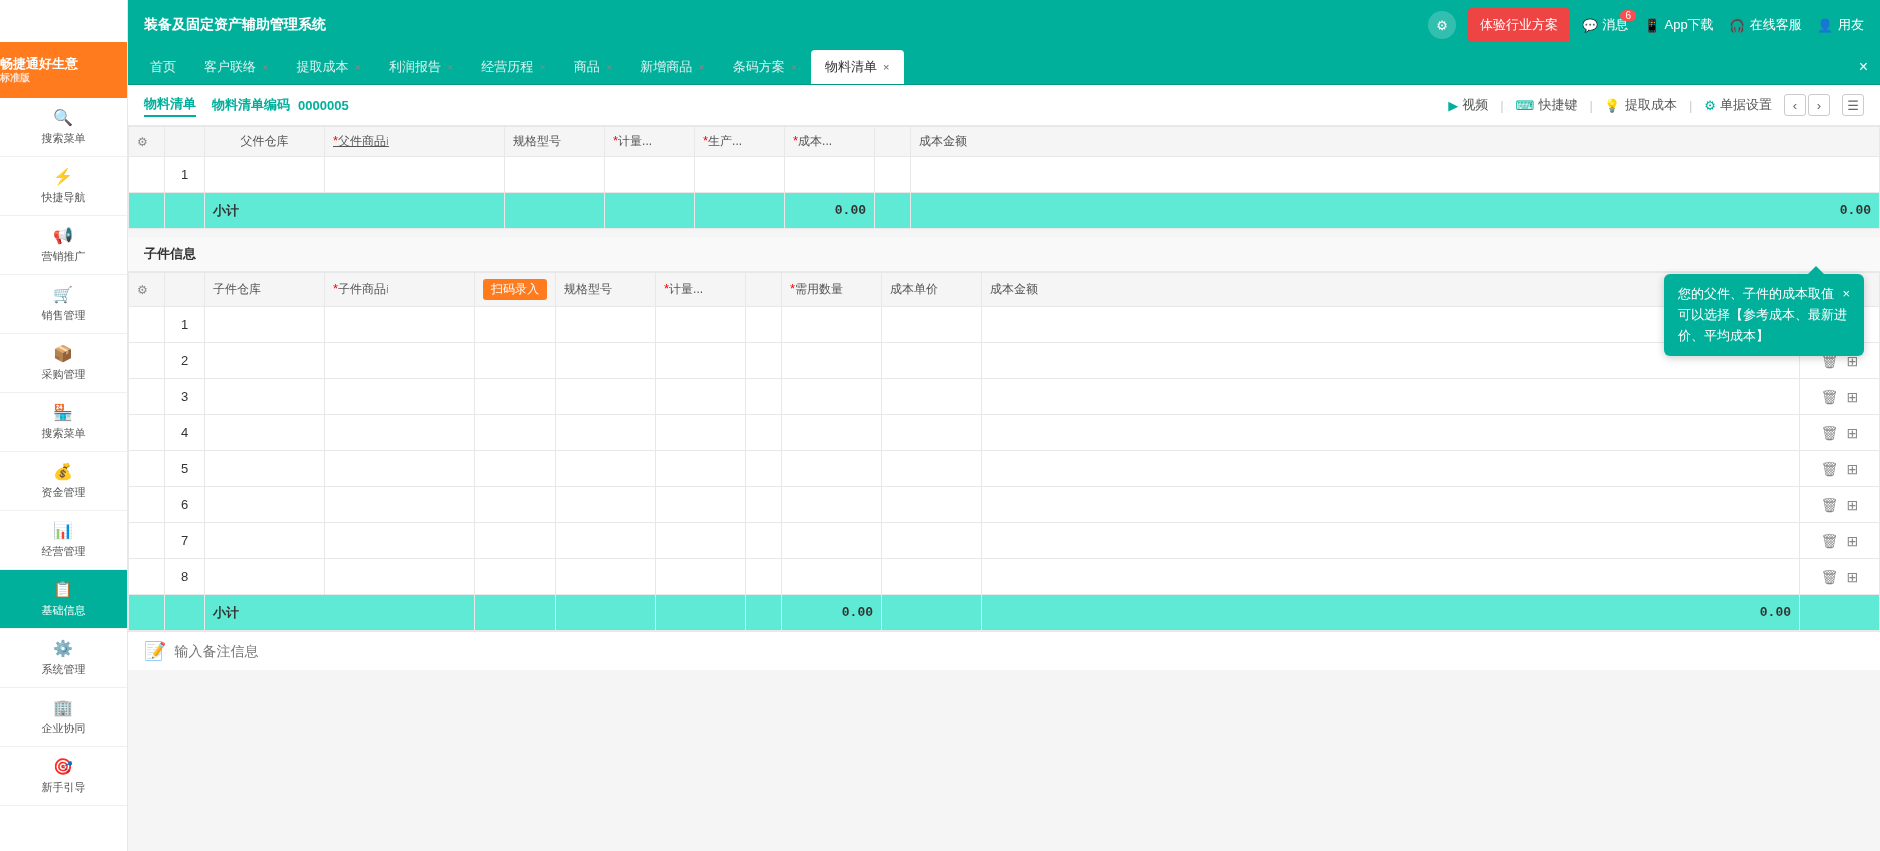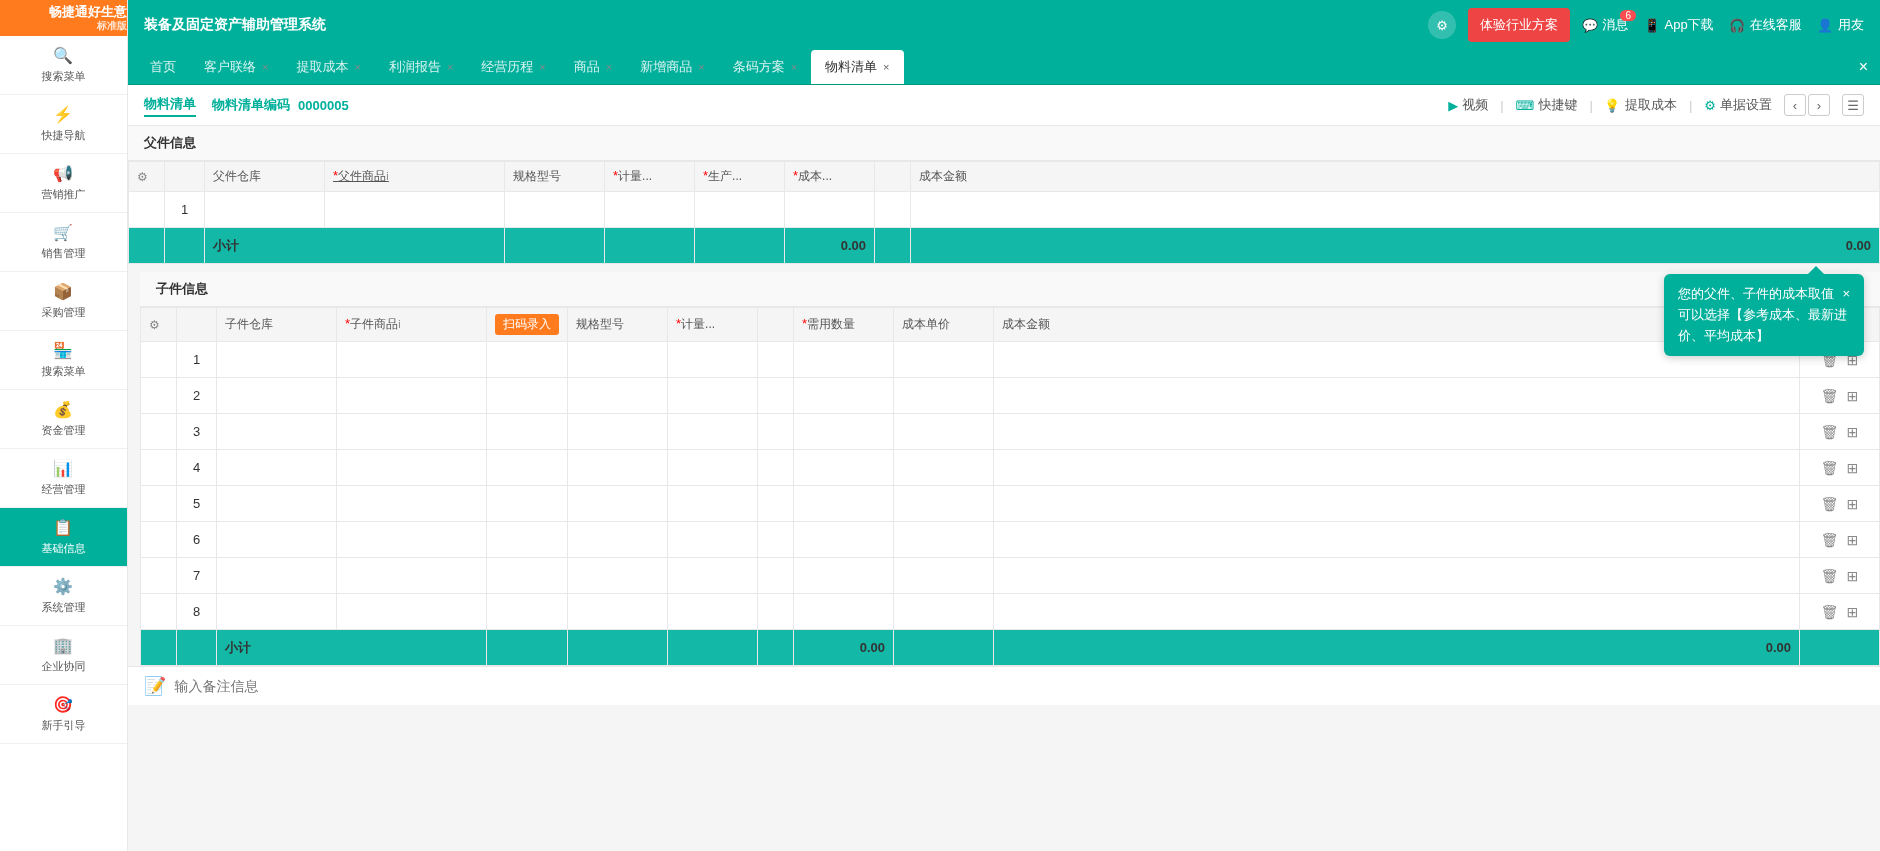--- a/index.html
+++ b/index.html
@@ -16,15 +16,16 @@
     }
     .sidebar-logo {
       background: #ff7b1e;
-      height: 36px;
-      display: flex;
-      align-items: flex-end;
+      height: 56px;
+      display: flex;
+      align-items: flex-start;
       justify-content: center;
       color: #fff;
       font-weight: bold;
       font-size: 14px;
       flex-direction: column;
       line-height: 1.2;
+      margin-top: 42px;
     }
     .sidebar-logo .sub { font-size: 10px; color: rgba(255,255,255,0.8); }
     .sidebar-item {

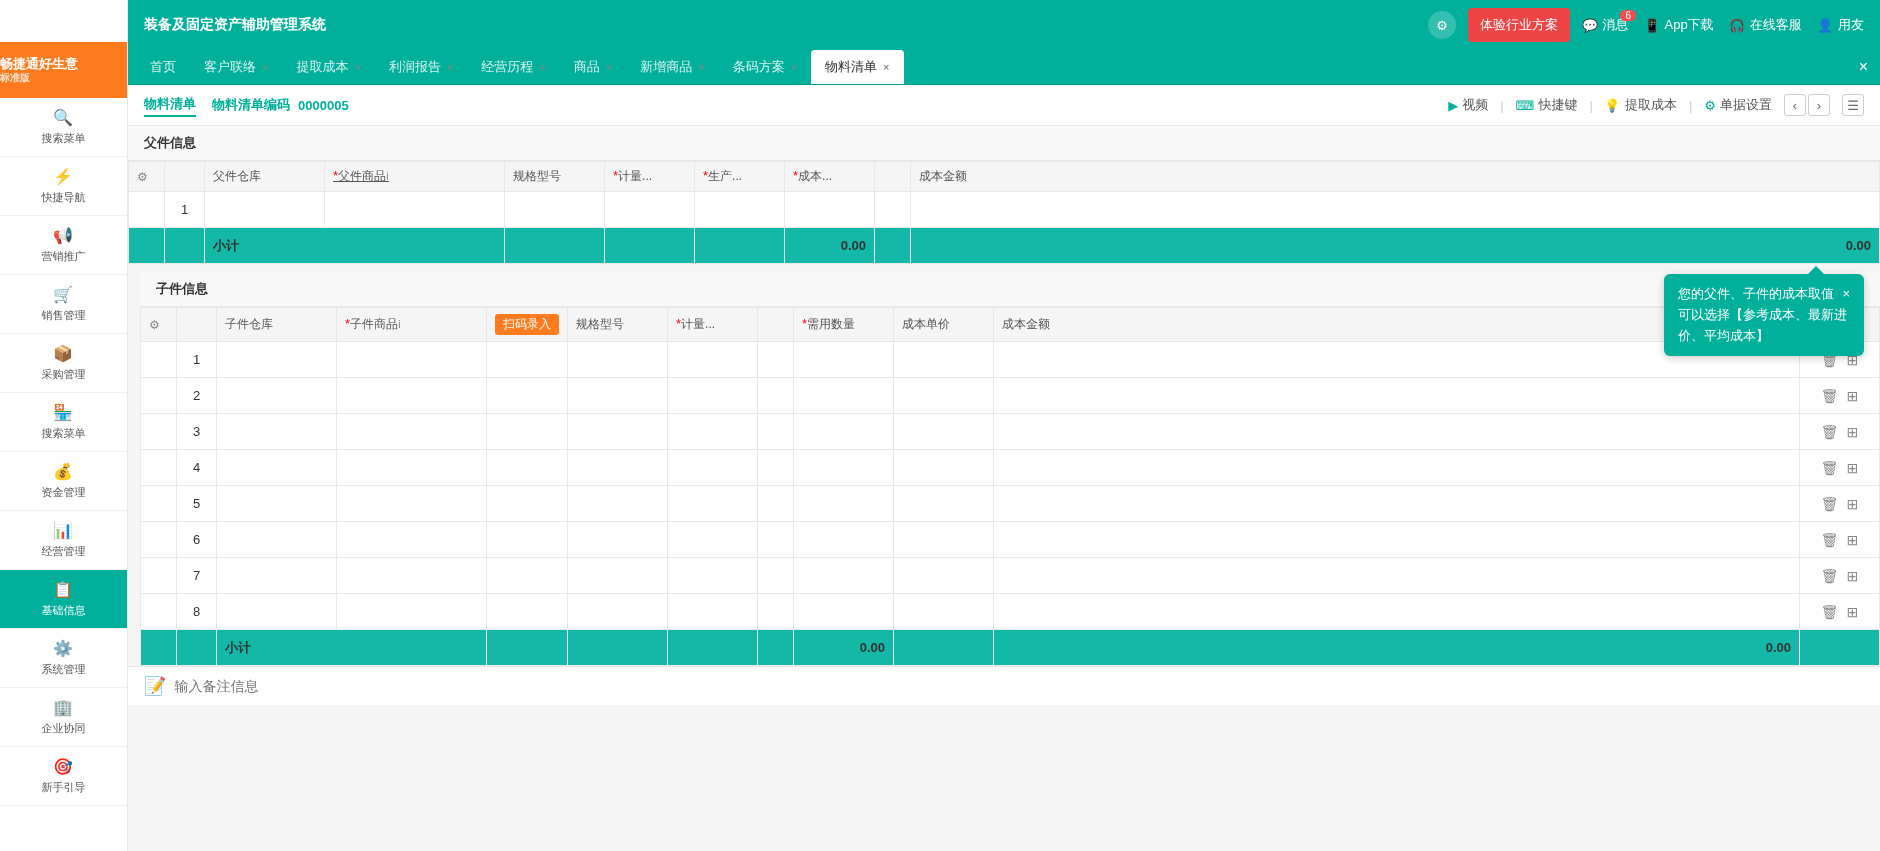--- a/index.html
+++ b/index.html
@@ -477,9 +477,6 @@
     </div>
 
     <div class="section-wrapper">
-      <div class="section-header">
-        <span>父件信息</span>
-      </div>
       <table class="data-table">
         <thead>
           <tr>

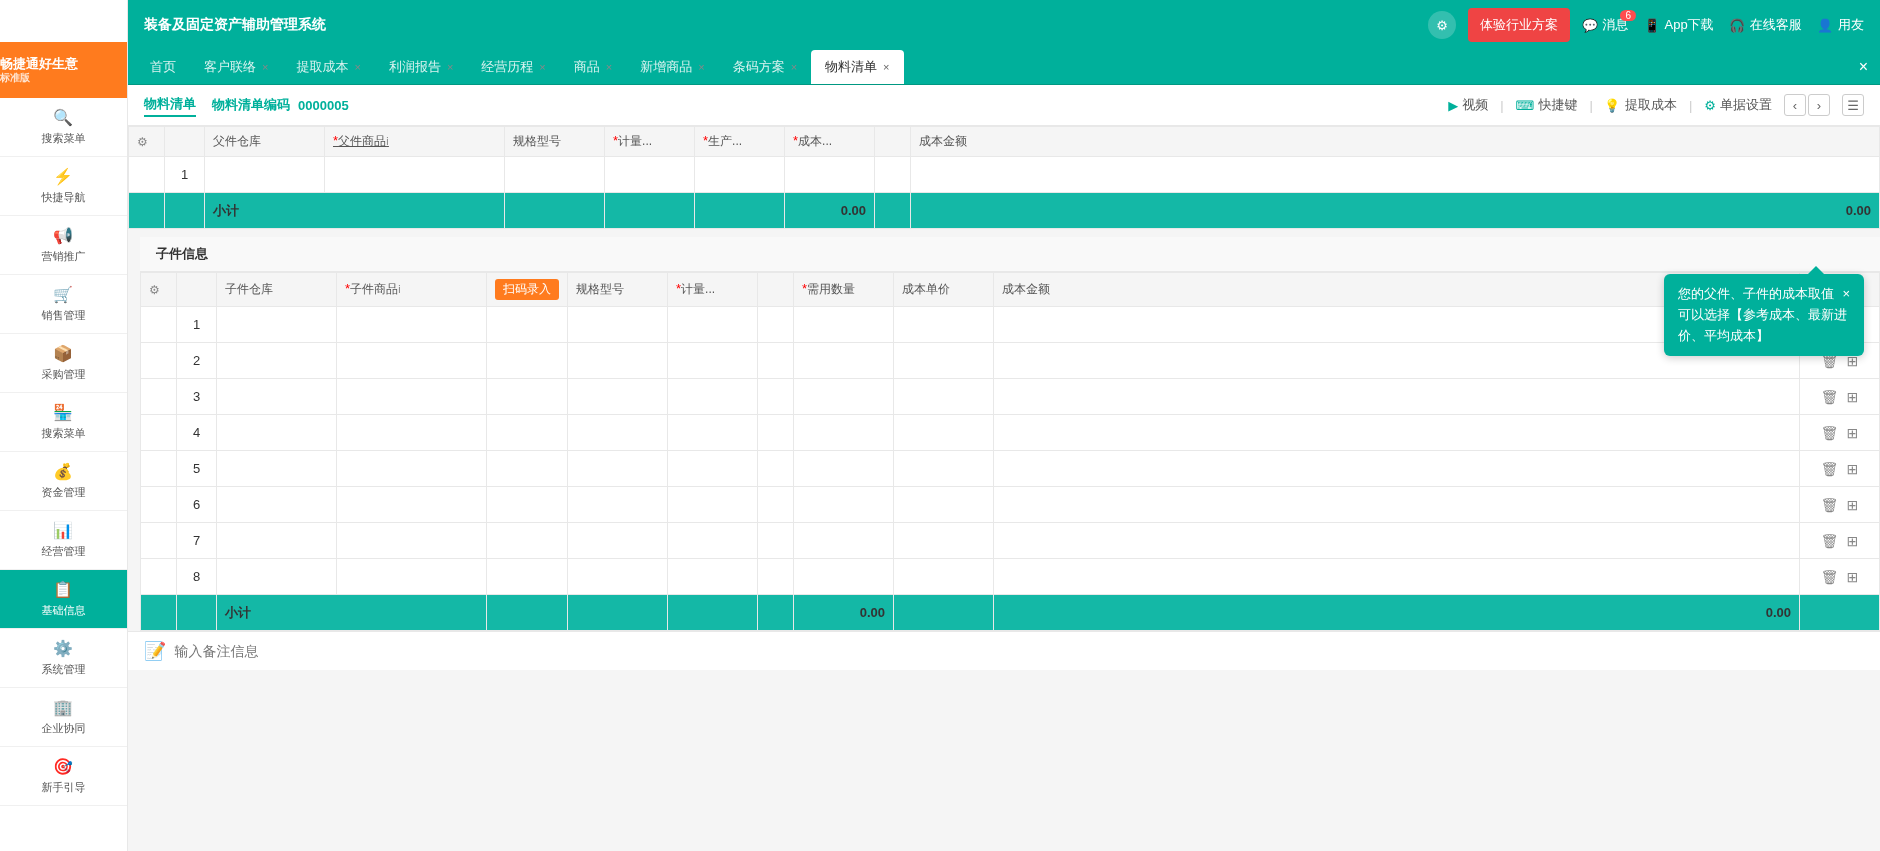--- a/index.html
+++ b/index.html
@@ -482,7 +482,7 @@
           <tr>
             <th class="settings-col"><span class="th-icon">⚙</span></th>
             <th style="width:40px;"></th>
-            <th style="width:120px;">父件仓库</th>
+            <th style="width:120px;text-align:center;">父件仓库</th>
             <th style="width:180px;text-decoration:underline;"><span class="required">*</span>父件商品<span style="color:#888;font-size:11px;">ℹ</span></th>
             <th style="width:100px;">规格型号</th>
             <th style="width:90px;"><span class="required">*</span>计量...</th>

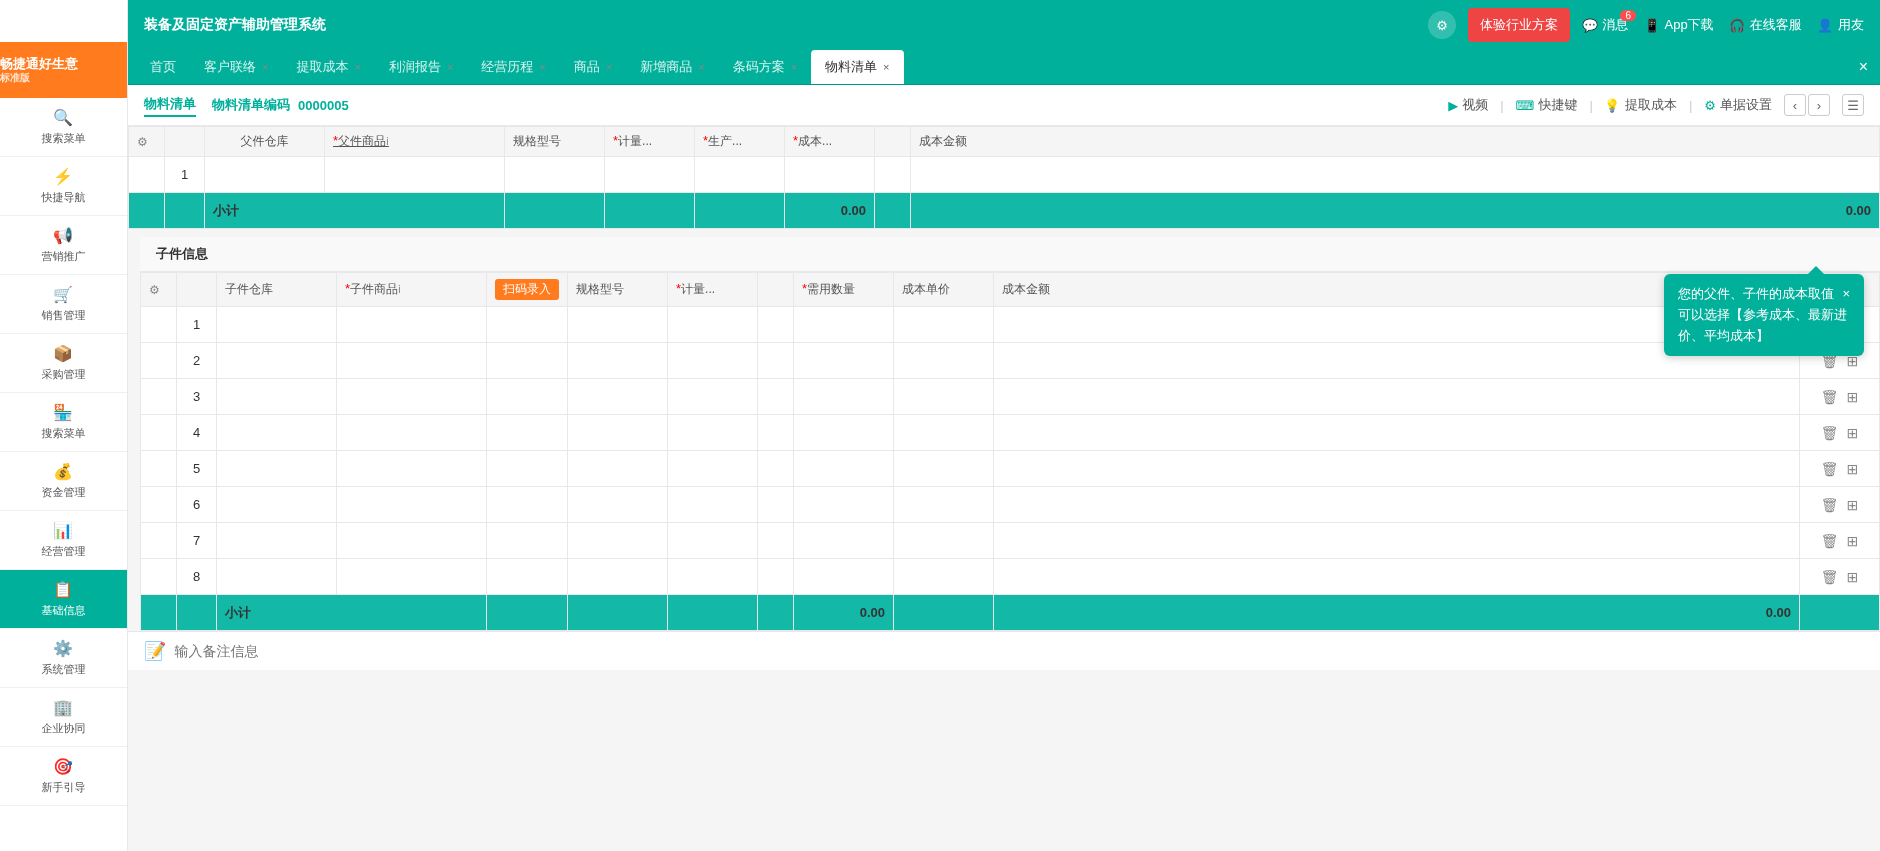--- a/index.html
+++ b/index.html
@@ -229,9 +229,10 @@
       height: 36px;
     }
     .data-table .subtotal td {
-      background: #14b8a6;
+      background: #5eead4;
       font-weight: bold;
       color: #333;
+      font-family: Liberation Mono, monospace;
     }
     .required { color: #f00; }
     .th-icon { color: #888; font-size: 12px; }

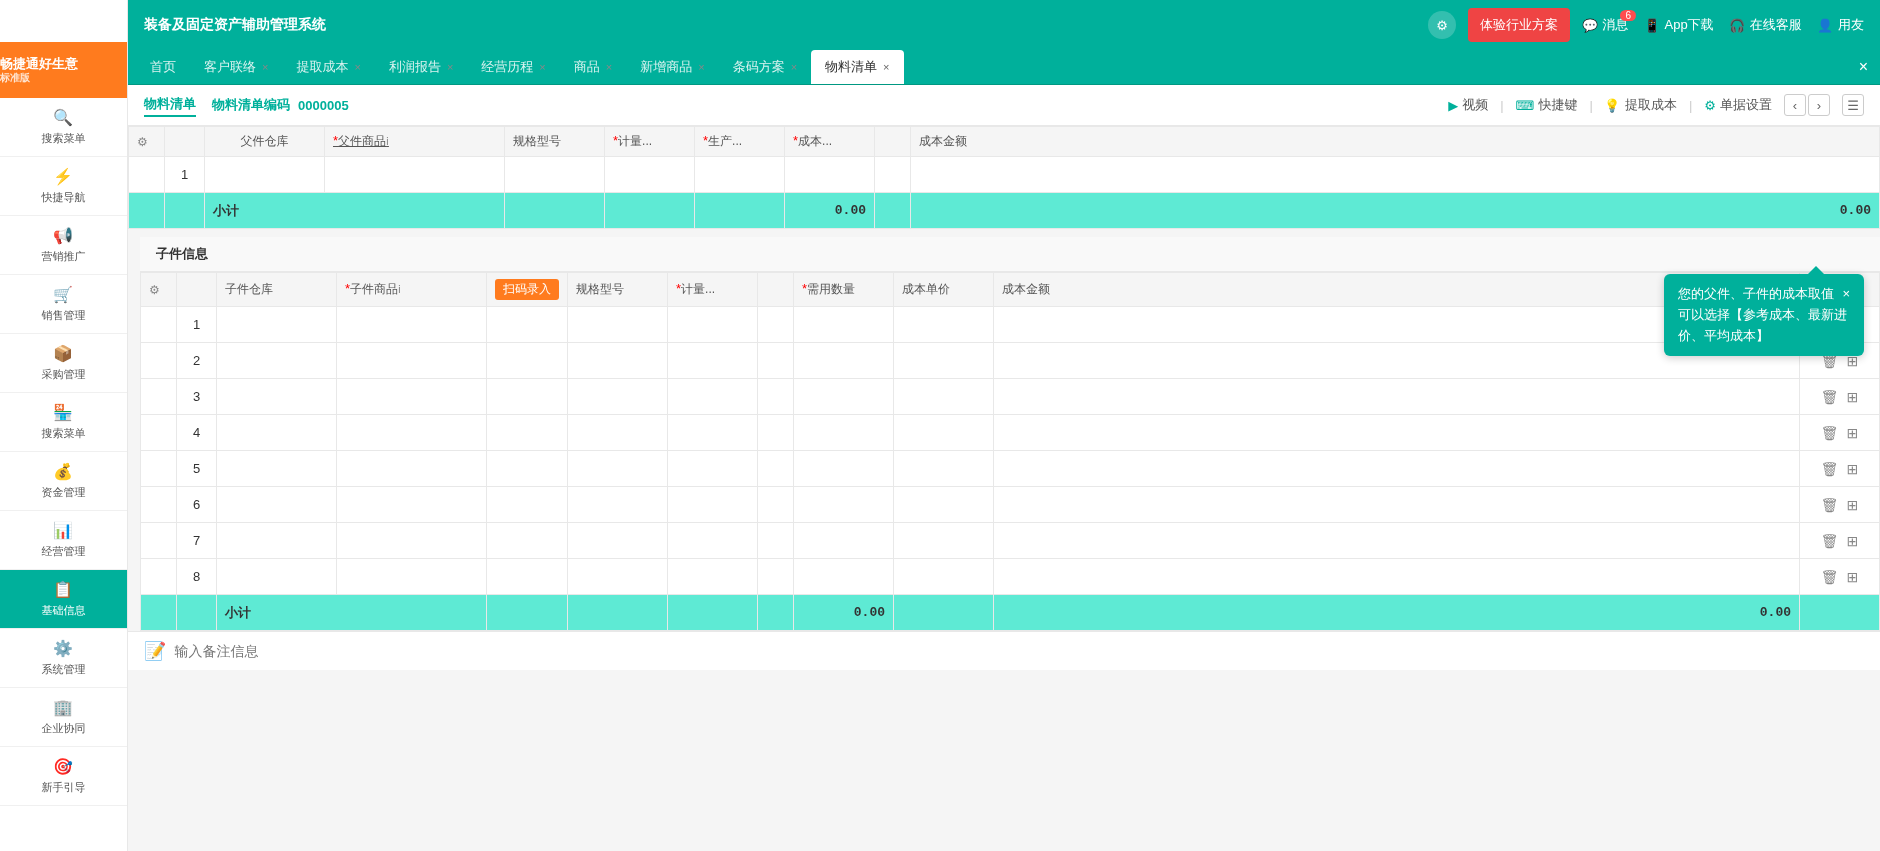--- a/index.html
+++ b/index.html
@@ -521,7 +521,7 @@
       </table>
     </div>
 
-    <div class="section-wrapper" style="margin-top:8px;margin-left:12px;">
+    <div class="section-wrapper" style="margin-top:8px;">
       <div class="section-header">
         <span>子件信息</span>
       </div>

